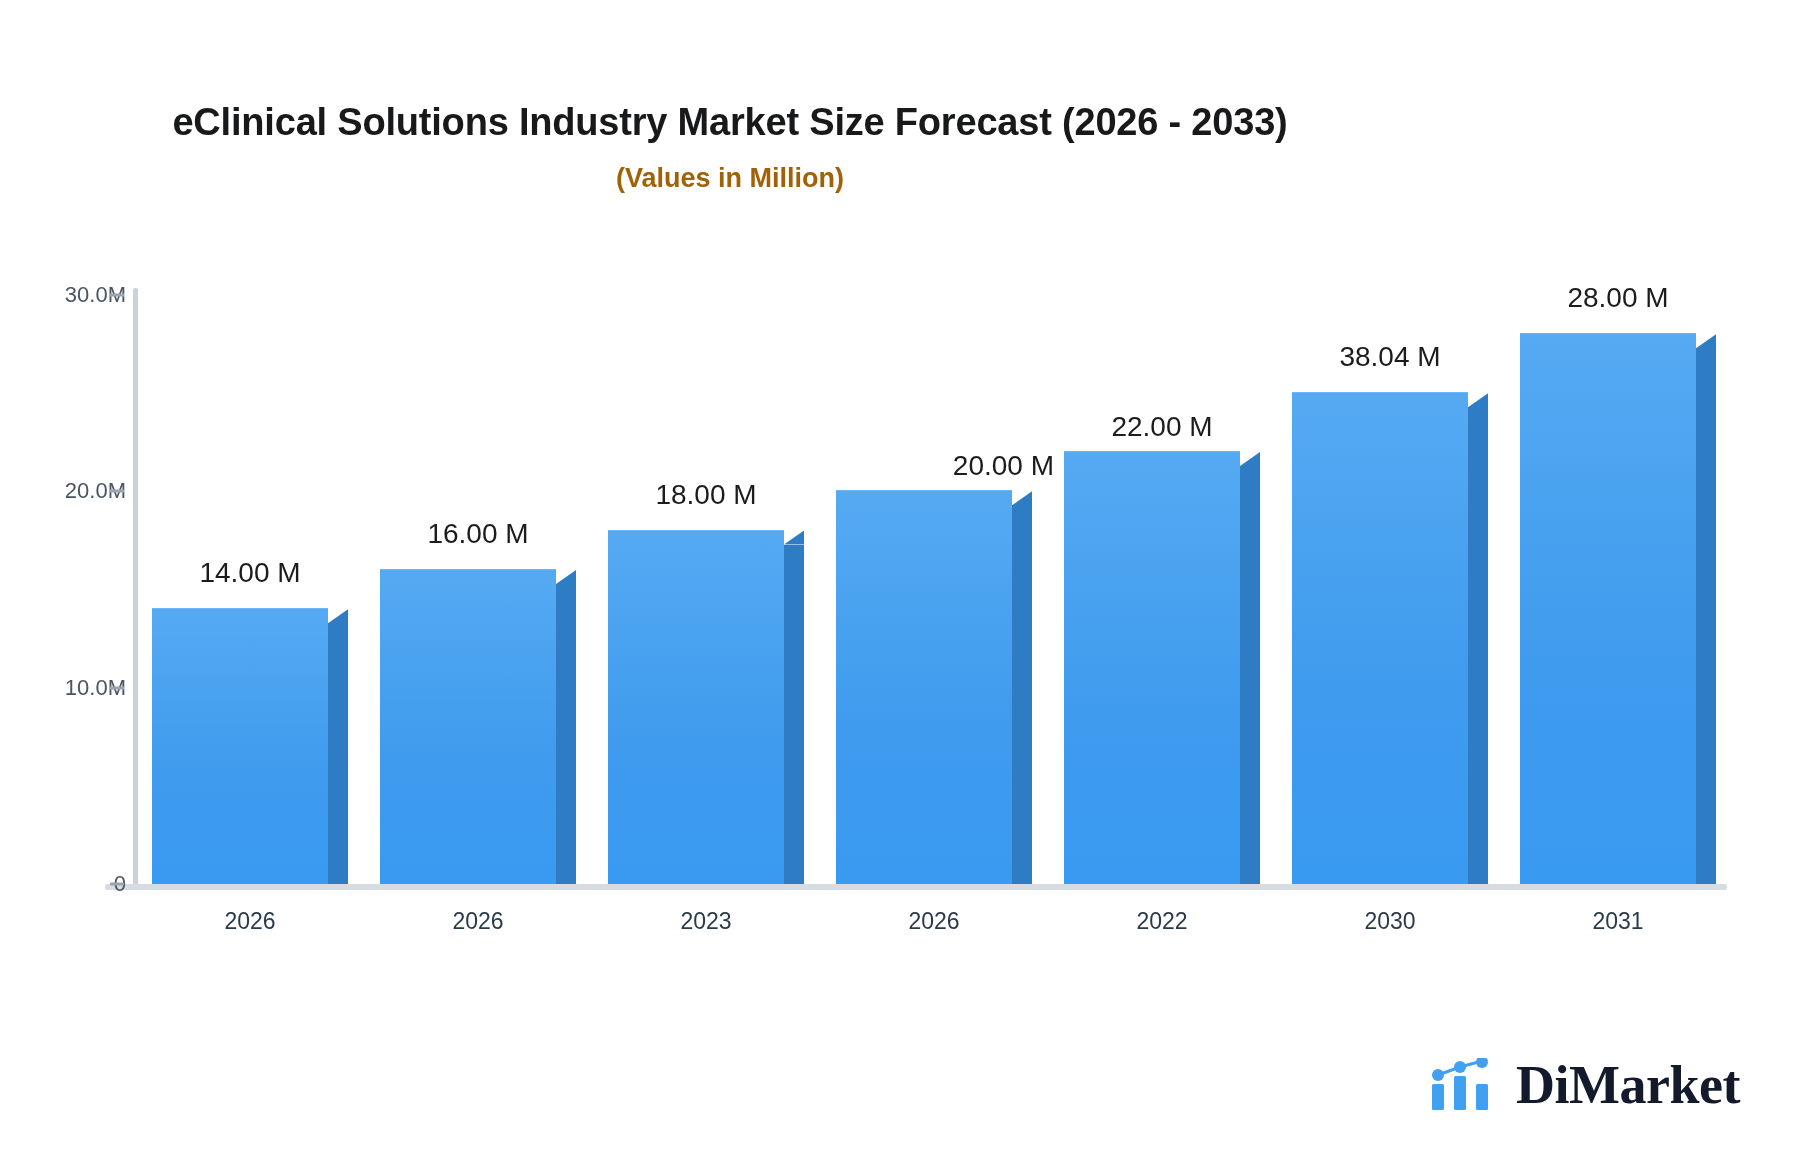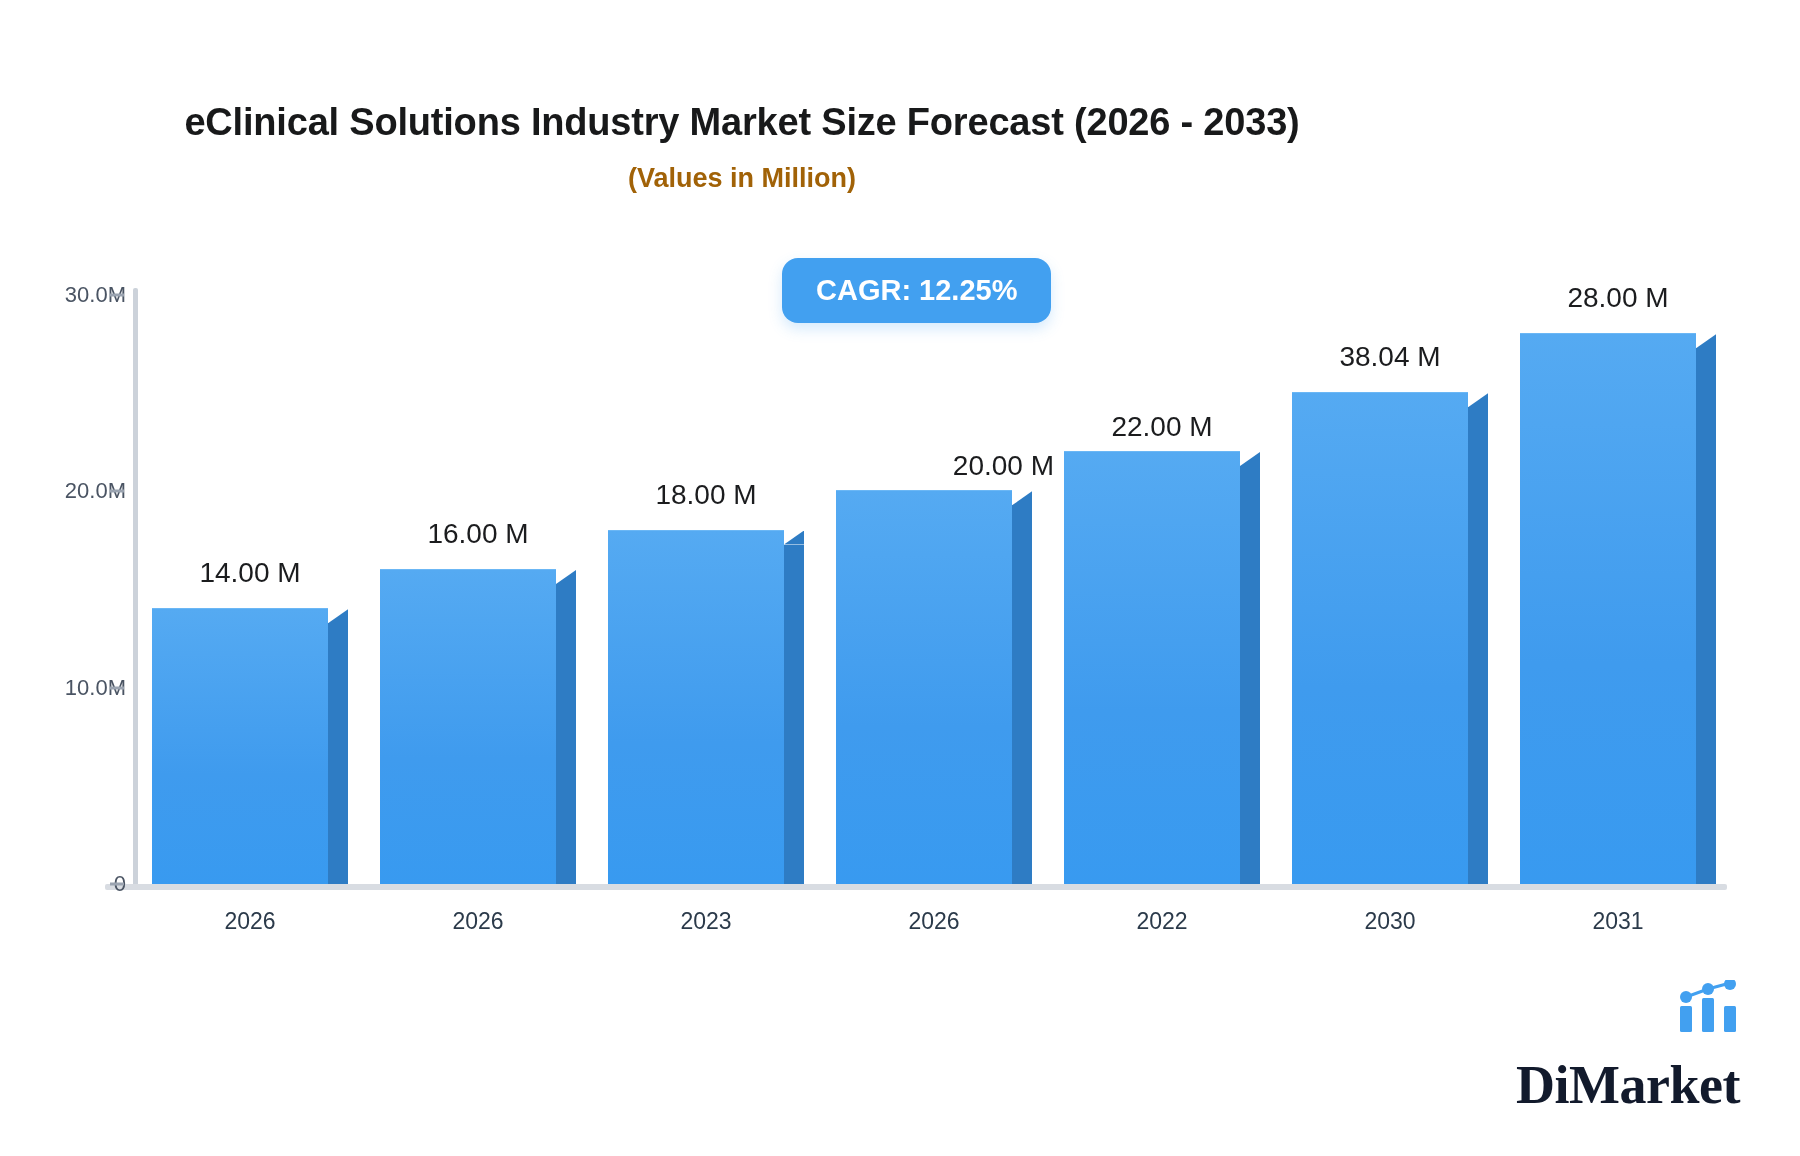--- a/index.html
+++ b/index.html
@@ -24,7 +24,7 @@
   .title-block {
     position: absolute;
     top: 100px;
-    left: 12px;
+    left: 0;
     width: 1460px;
     text-align: center;
   }

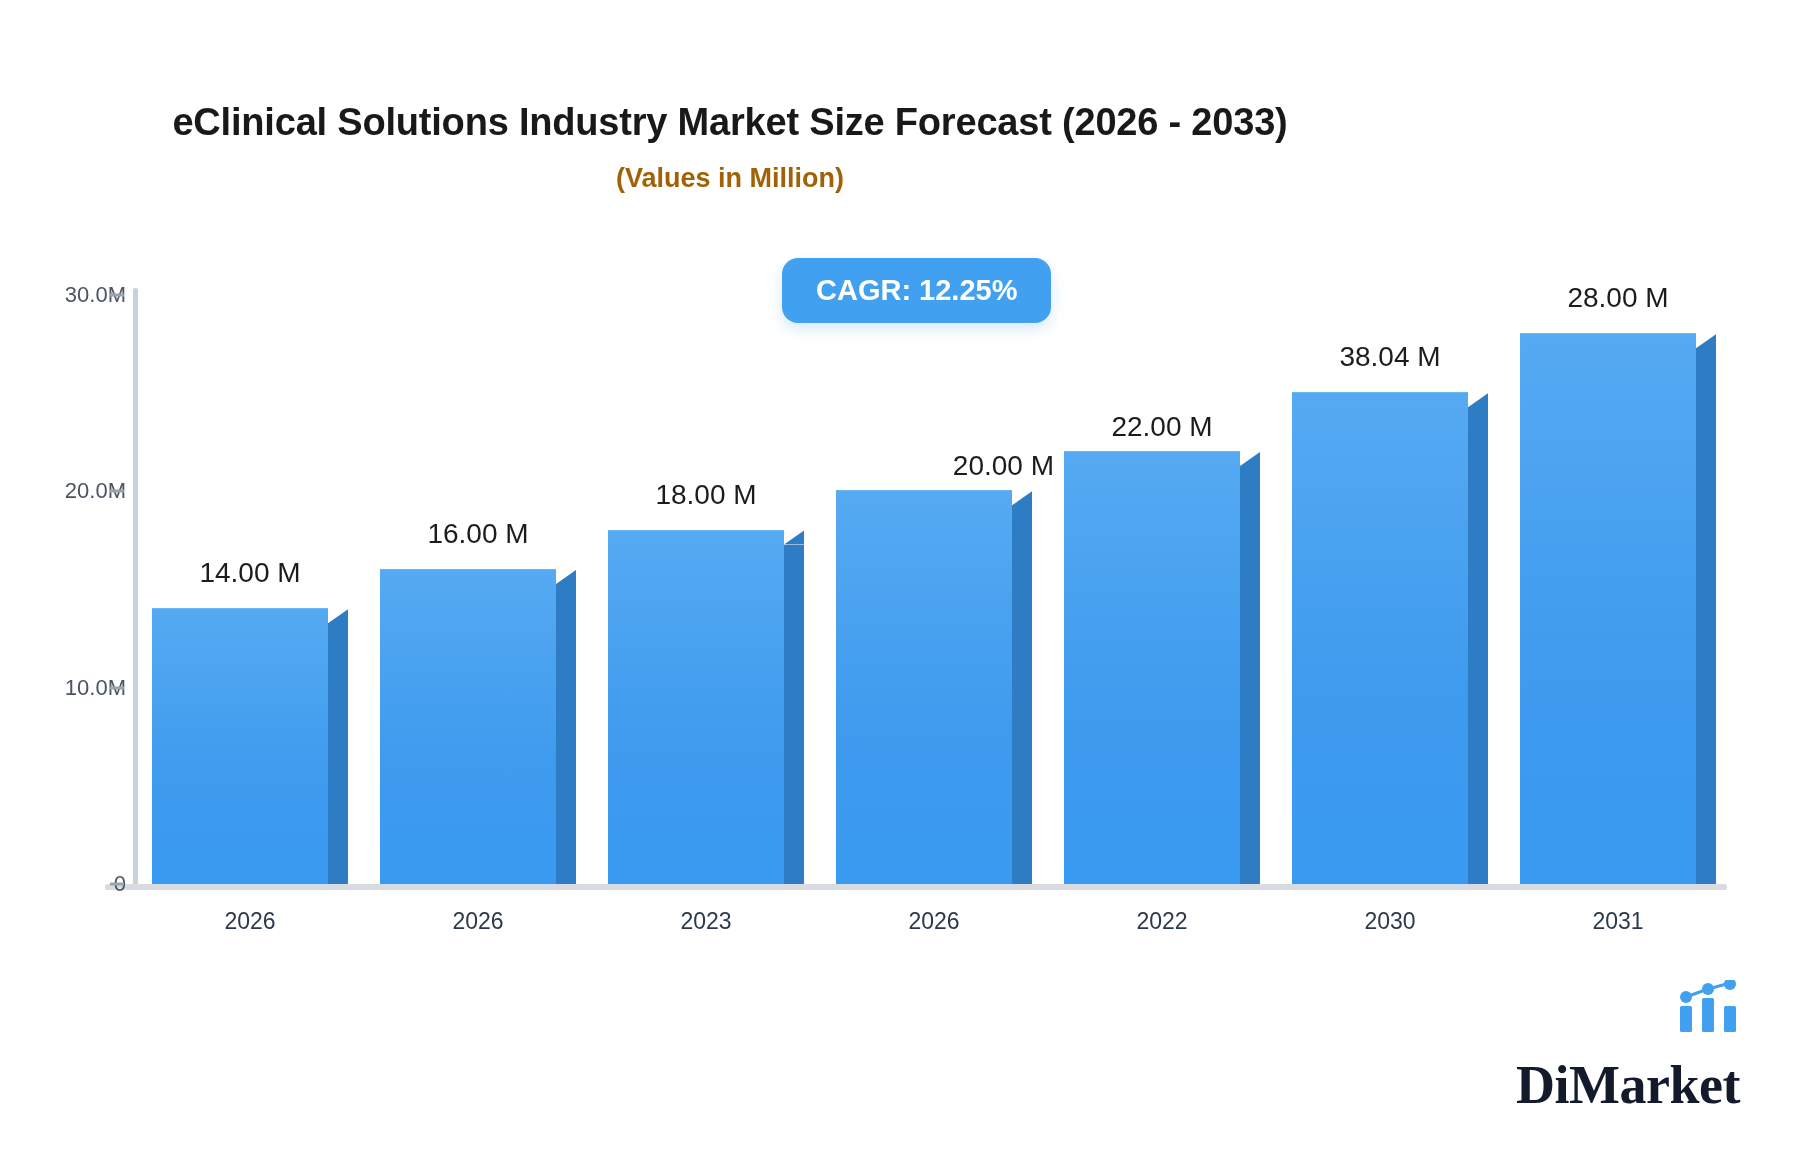--- a/index.html
+++ b/index.html
@@ -188,7 +188,6 @@
     <div class="chart-subtitle">(Values in Million)</div>
   </div>
 
-  <div class="cagr-badge">CAGR: 12.25%</div>
 
   <div class="plot">
     <div class="y-axis-line"></div>

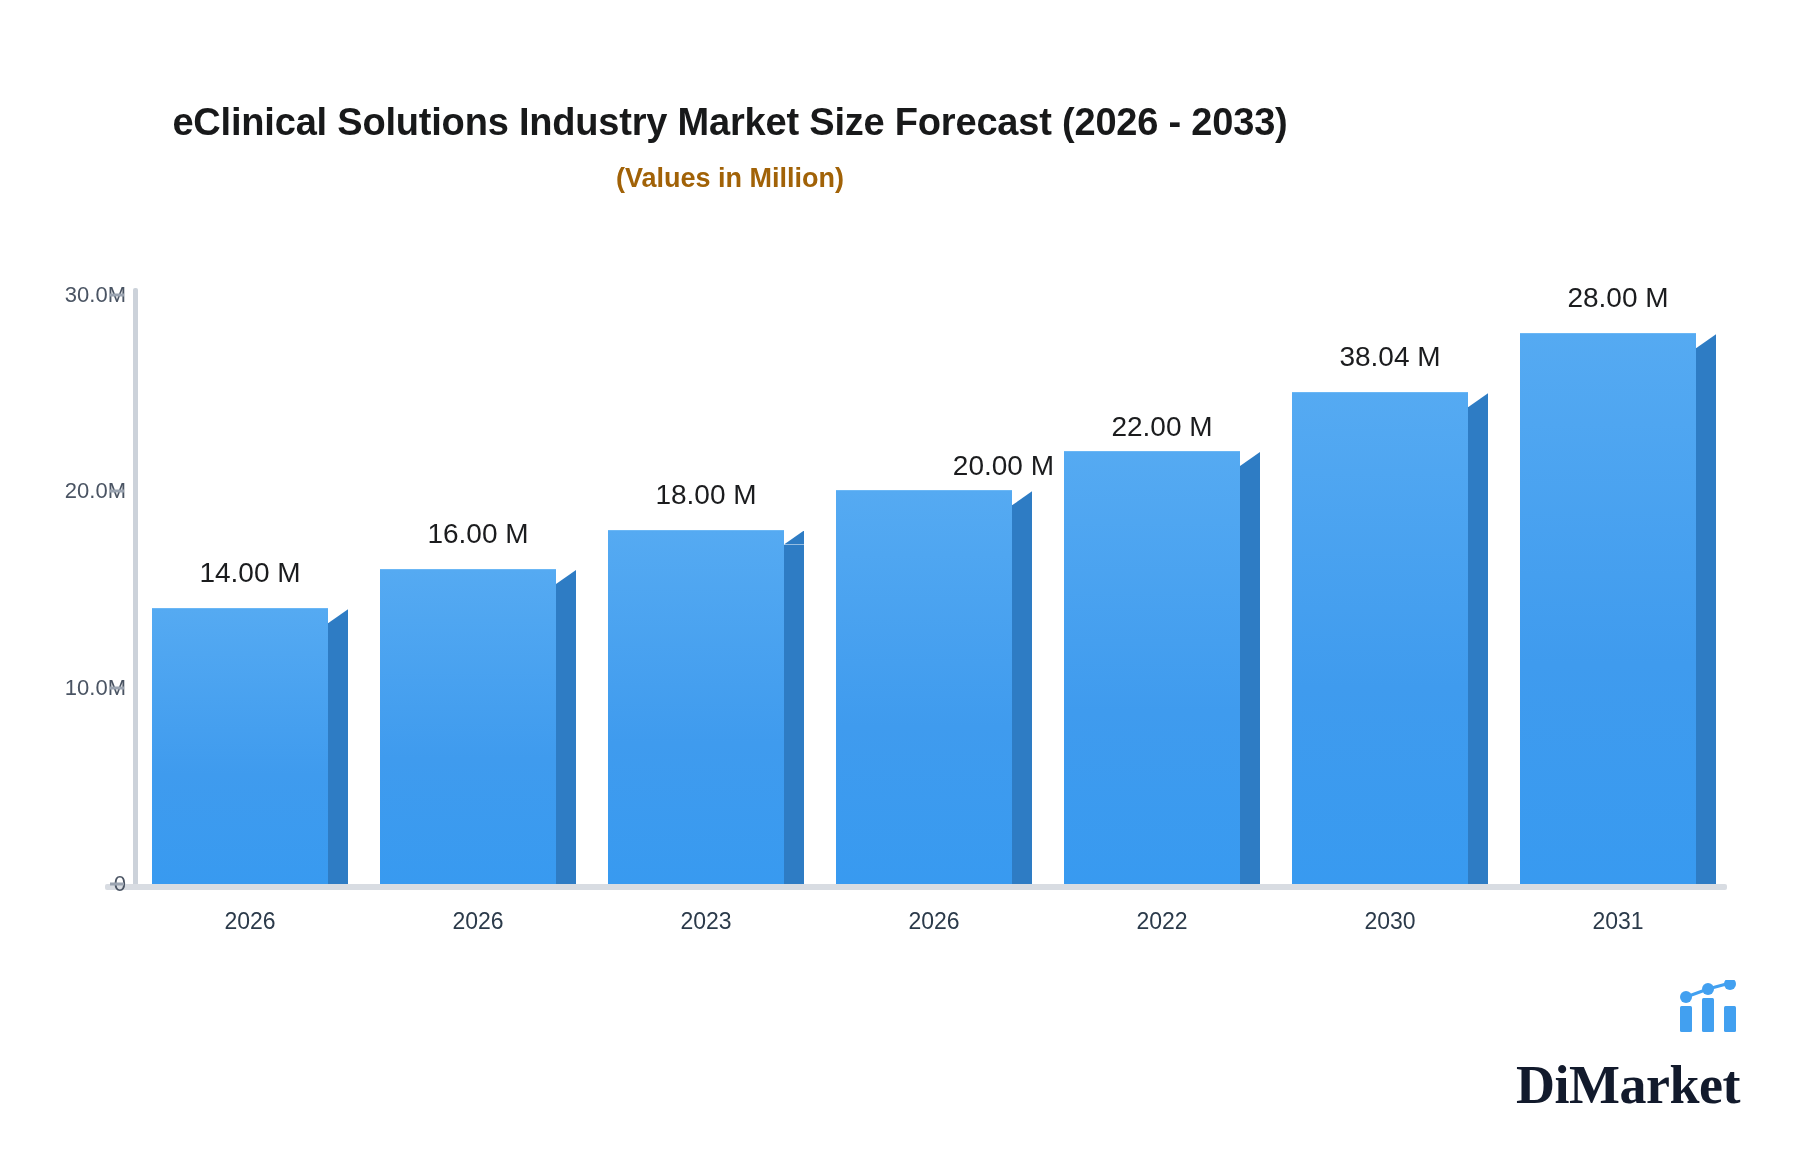--- a/index.html
+++ b/index.html
@@ -166,7 +166,6 @@
     display: flex;
     align-items: flex-end;
     gap: 24px;
-    flex-direction: column;
   }
   .logo-mark { display: block; }
   .logo-text {

